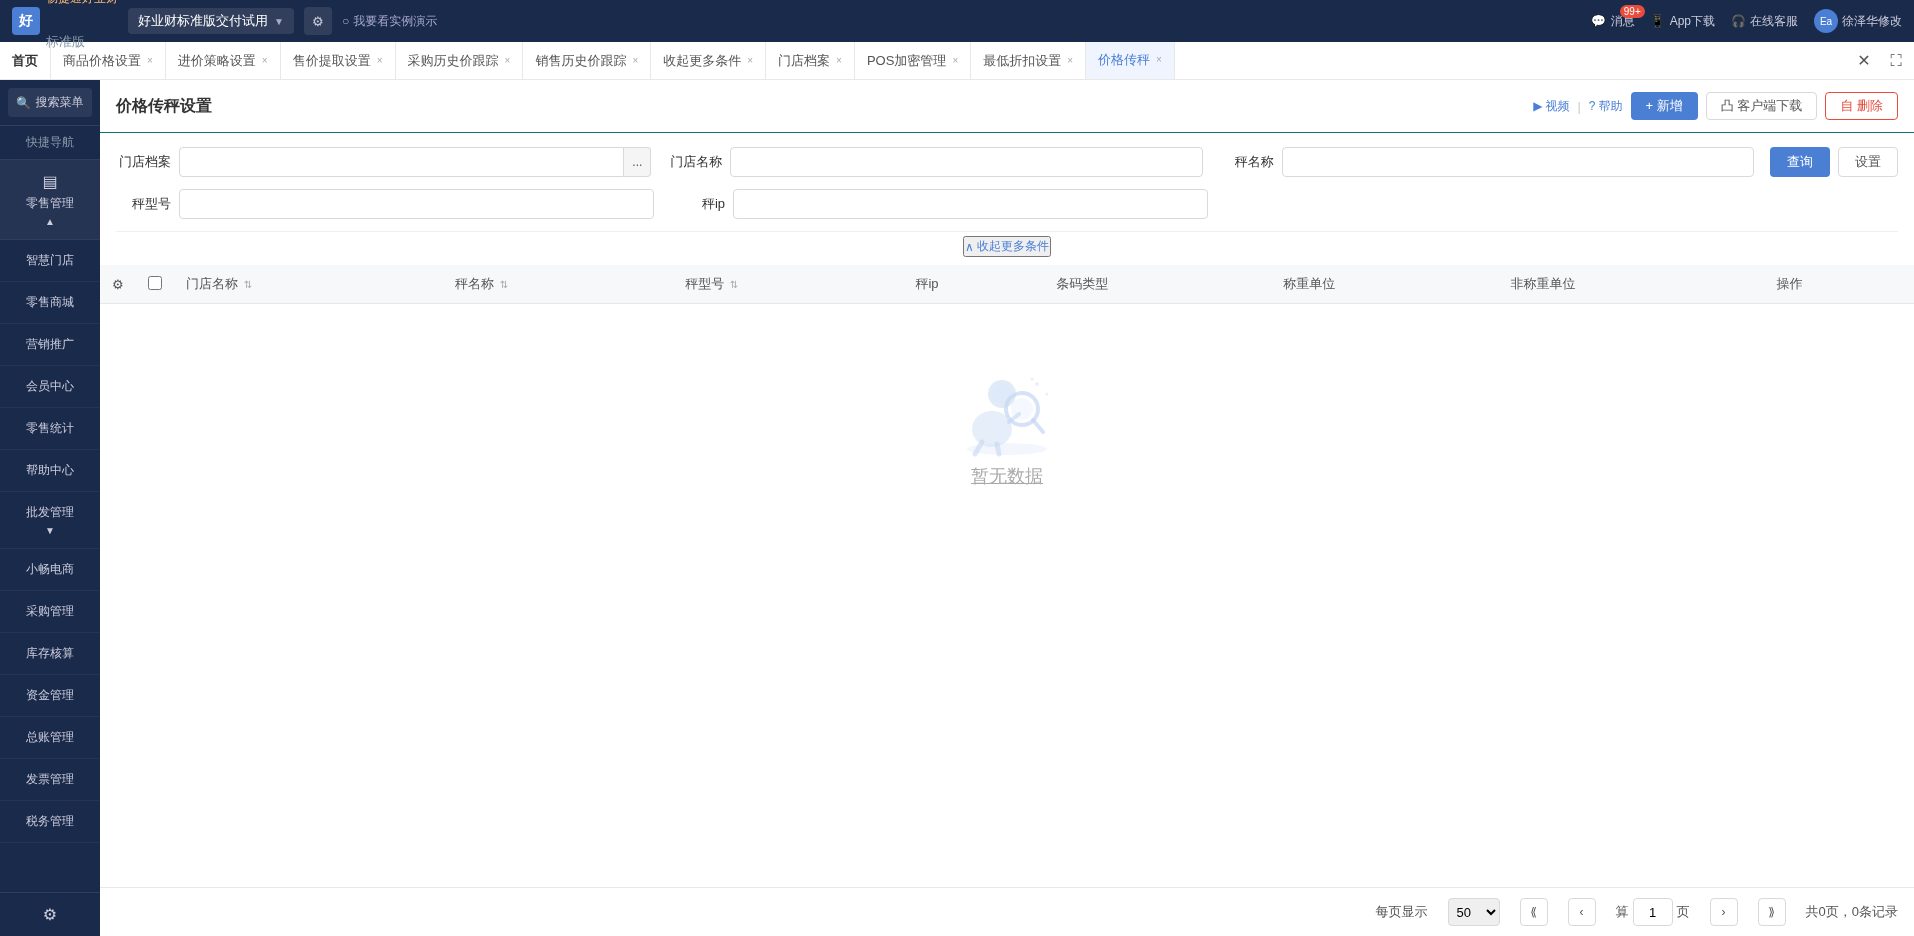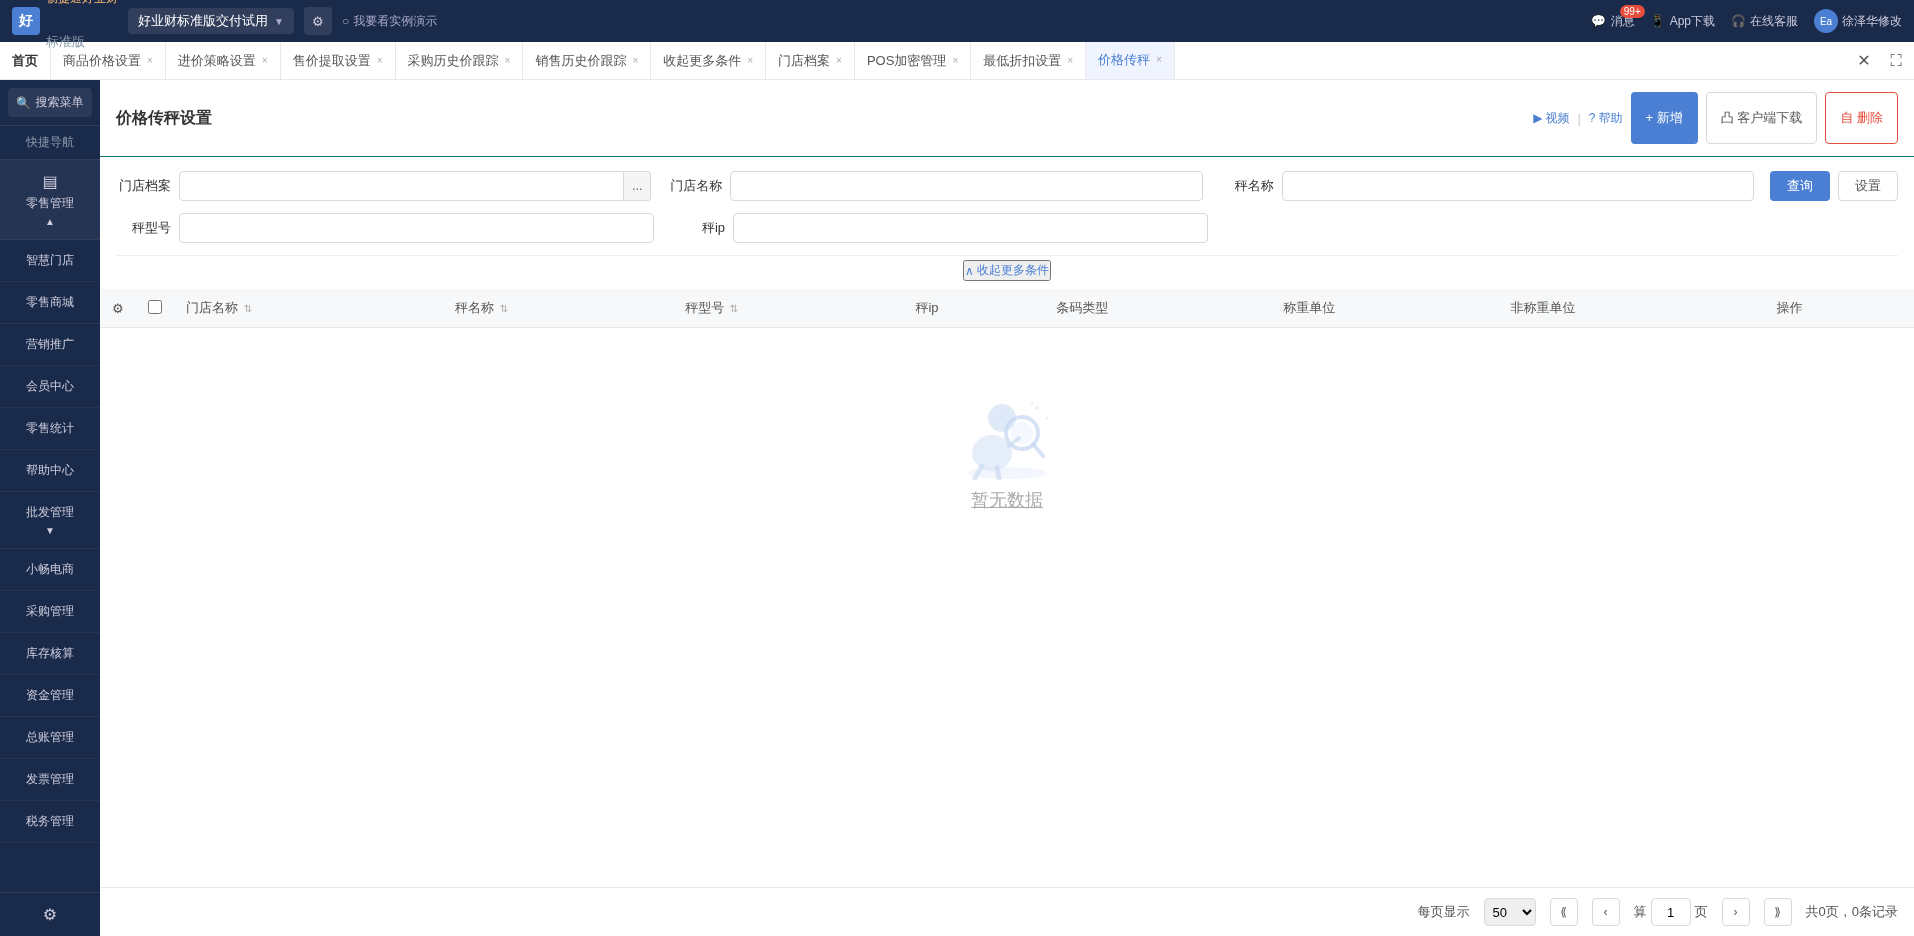--- a/index.html
+++ b/index.html
@@ -151,7 +151,7 @@
     .page-actions { display: flex; align-items: center; gap: 8px; }
     .page-action-link { color: #4a7fd4; font-size: 12px; cursor: pointer; display: flex; align-items: center; gap: 3px; }
     .separator { color: #ccc; }
-    .btn { padding: 16px 14px; border-radius: 4px; font-size: 13px; cursor: pointer; border: 1px solid transparent; display: flex; align-items: center; gap: 4px; }
+    .btn { padding: 4px 14px; border-radius: 4px; font-size: 13px; cursor: pointer; border: 1px solid transparent; display: flex; align-items: center; gap: 4px; }
     .btn-primary { background: #4a7fd4; color: white; }
     .btn-default { background: white; color: #555; border-color: #d9d9d9; }
     .btn-danger { background: white; color: #e74c3c; border-color: #e74c3c; }

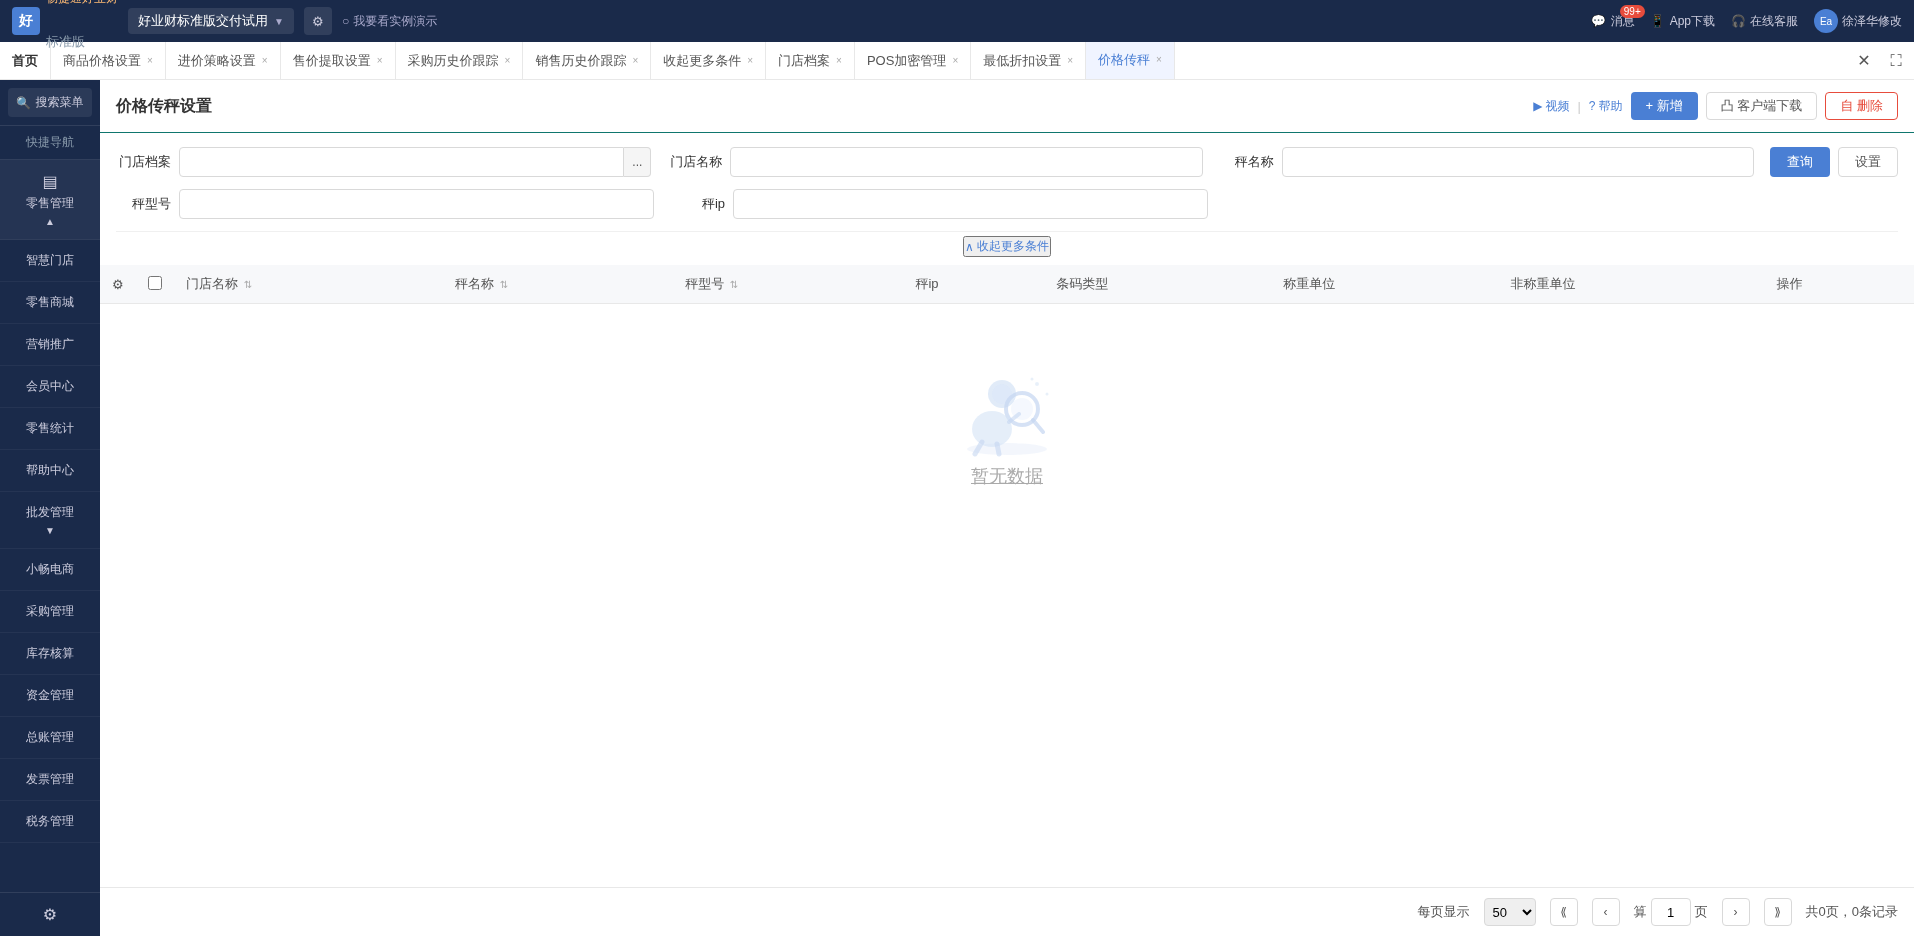--- a/index.html
+++ b/index.html
@@ -202,7 +202,7 @@
     .pagination {
       display: flex; align-items: center; justify-content: flex-end;
       padding: 10px 16px; border-top: 1px solid #e8e8e8; background: #fff;
-      gap: 14px;
+      gap: 20px;
     }
     .pagination-label { font-size: 13px; color: #555; }
     .pagination-select { border: 1px solid #d9d9d9; border-radius: 4px; padding: 3px 4px; font-size: 13px; height: 28px; }

